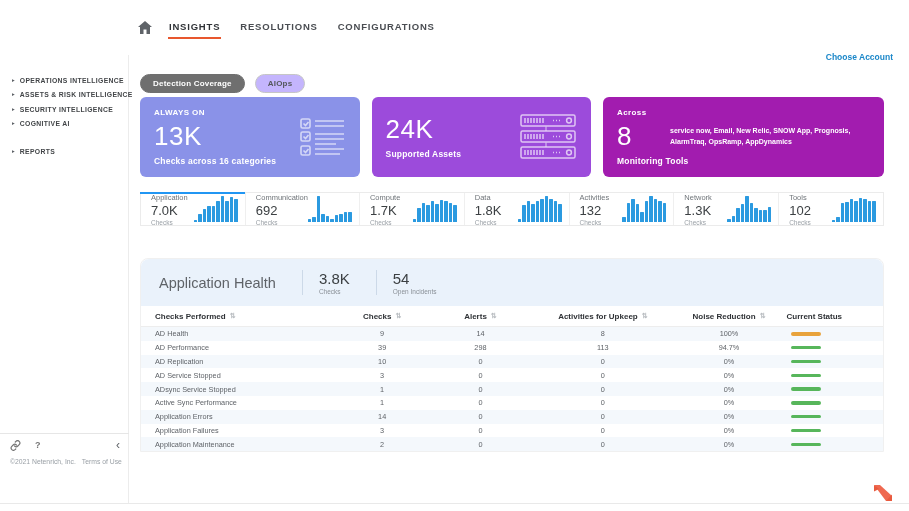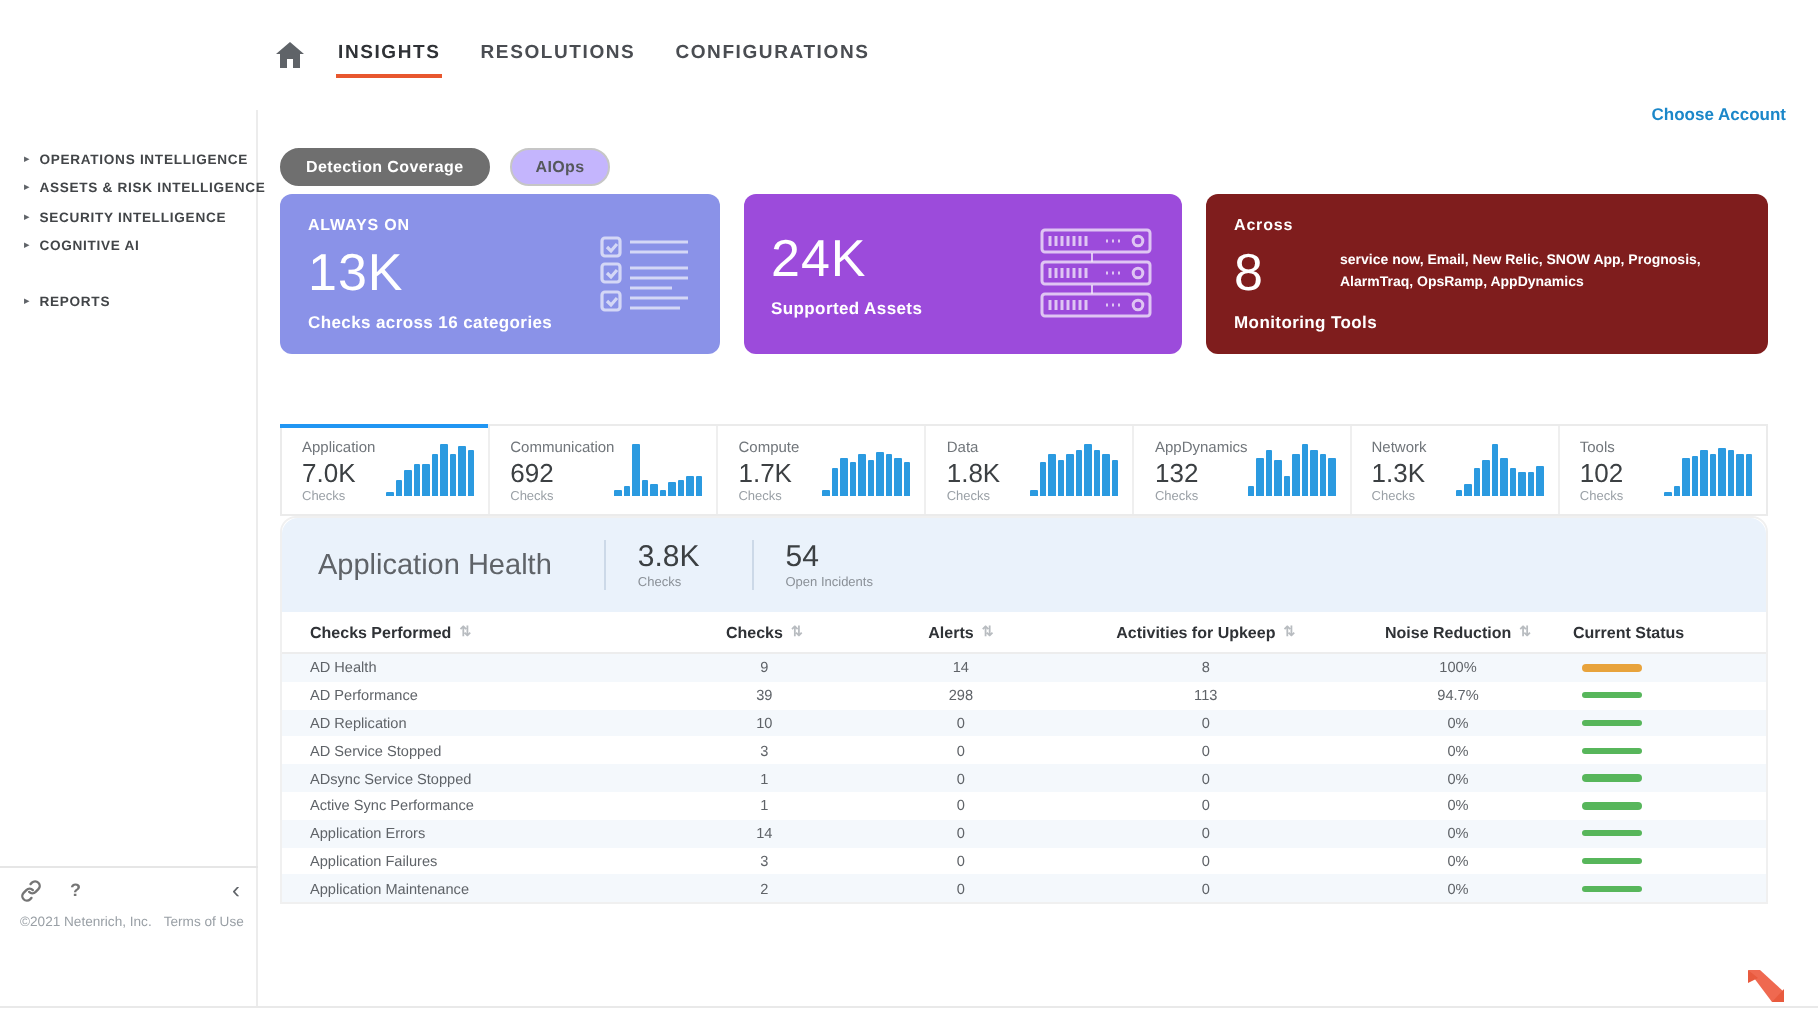--- a/index.html
+++ b/index.html
@@ -189,7 +189,7 @@
         <path d="M27 13.5 v4.5 M27 29.5 v4.5" stroke-width="1"></path>
       </svg>
     </div>
-    <div class="card card3" style="background:#7f1d1d">
+    <div class="card card3" style="background:#a21caf">
       <div class="card-eyebrow">Across</div>
       <div class="card3-mid">
         <div class="card-value">8</div>

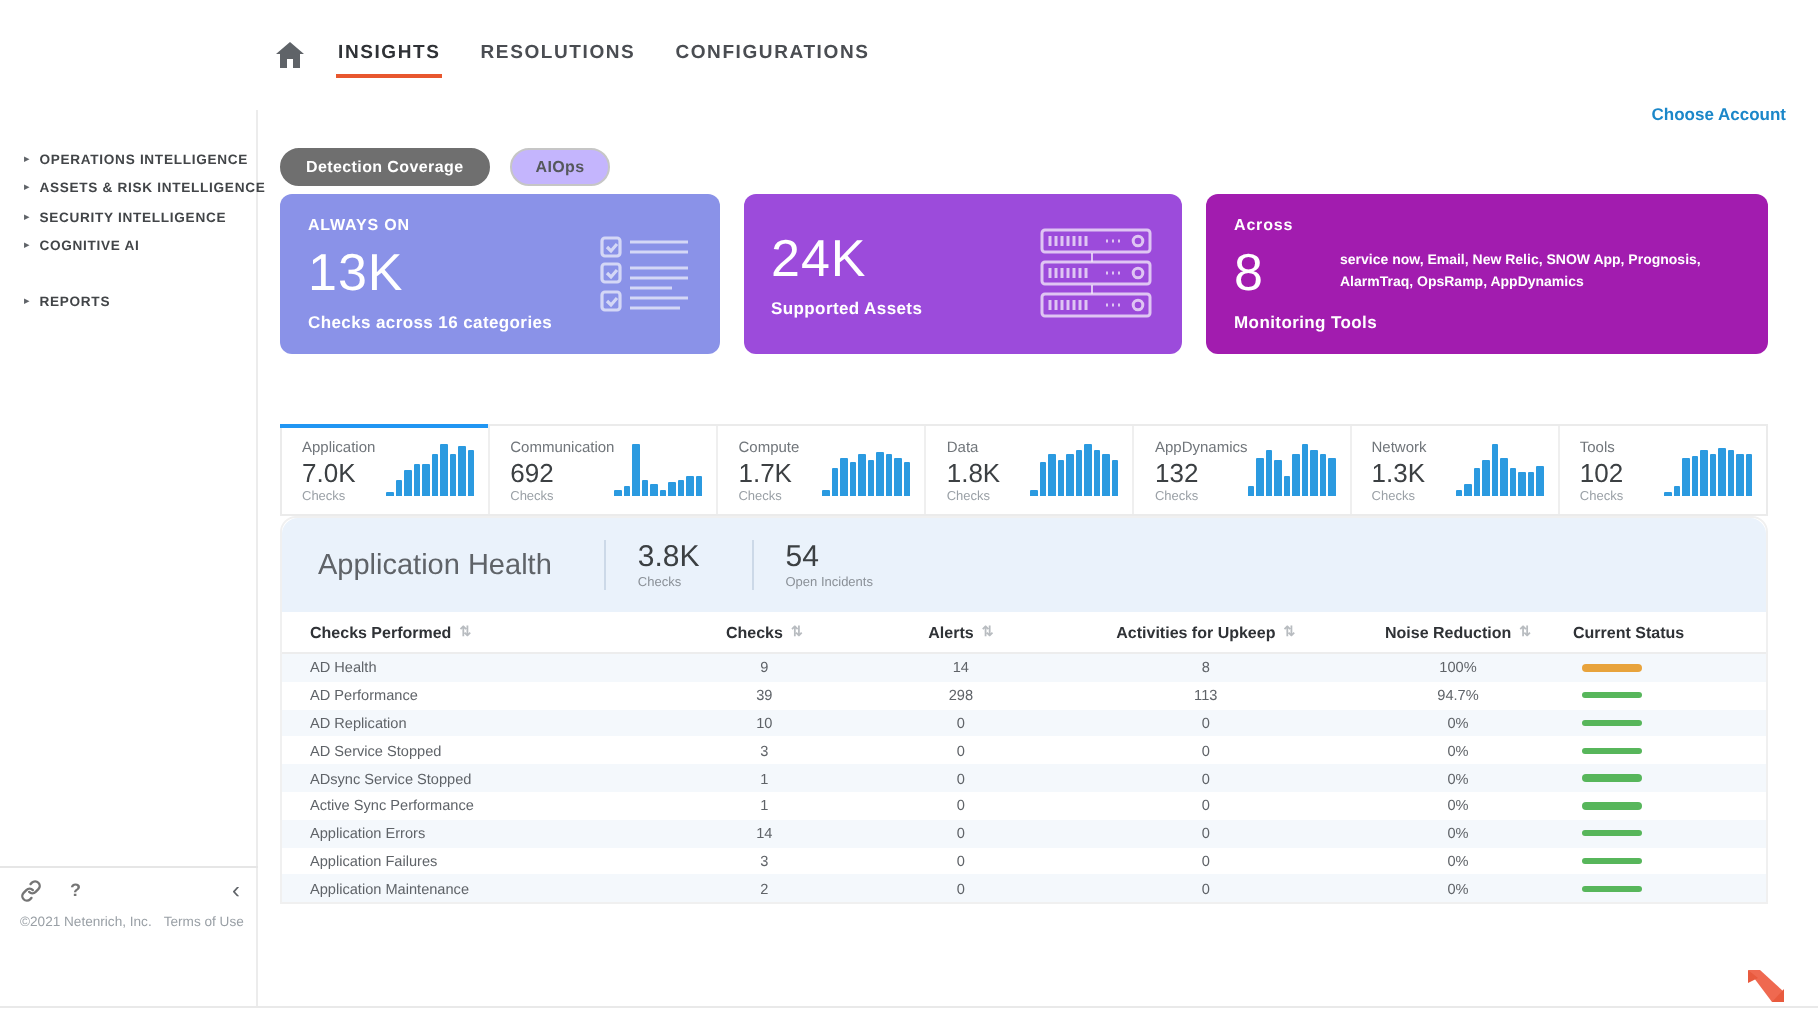--- a/index.html
+++ b/index.html
@@ -50,7 +50,7 @@
   .card-icon { position: absolute; right: 14px; top: 50%; transform: translateY(-50%); opacity: .85; }
 
   
-  .tabs { position: absolute; left: 140px; top: 212px; width: 744px; height: 46px; display: flex; background: #fff; border: 1px solid #ebebeb; }
+  .tabs { position: absolute; left: 140px; top: 192px; width: 744px; height: 34px; display: flex; background: #fff; border: 1px solid #ebebeb; }
   .tab { flex: 1; display: flex; justify-content: space-between; align-items: center; padding: 5px 7px 5px 10px; border-right: 1px solid #efefef; position: relative; cursor: pointer; }
   .tab:last-child { border-right: none; }
   .tab.active::before { content: ""; position: absolute; top: -1px; left: -1px; right: 0; height: 2px; background: #2196f3; }

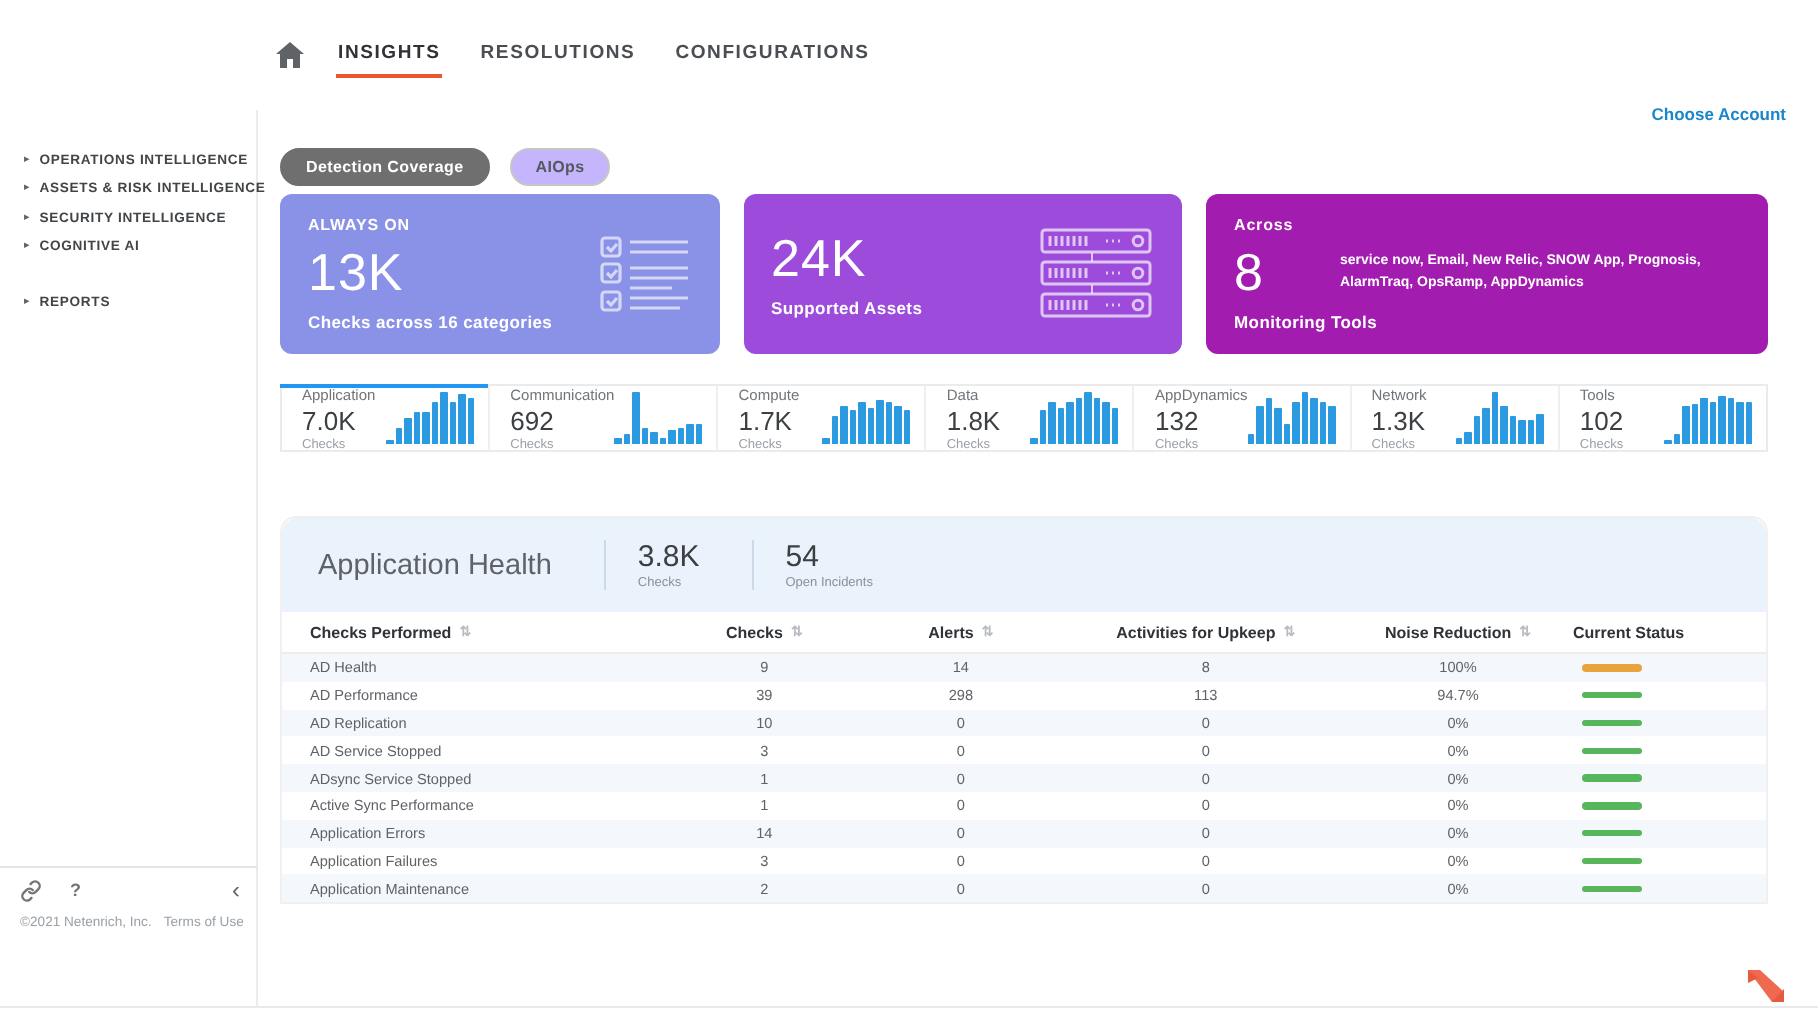--- a/index.html
+++ b/index.html
@@ -278,7 +278,7 @@
       </div>
       <div class="tab">
         <div>
-          <div class="tab-label">AppDynamics</div>
+          <div class="tab-label">Activities</div>
           <div class="tab-value">132</div>
           <div class="tab-sub">Checks</div>
         </div>

